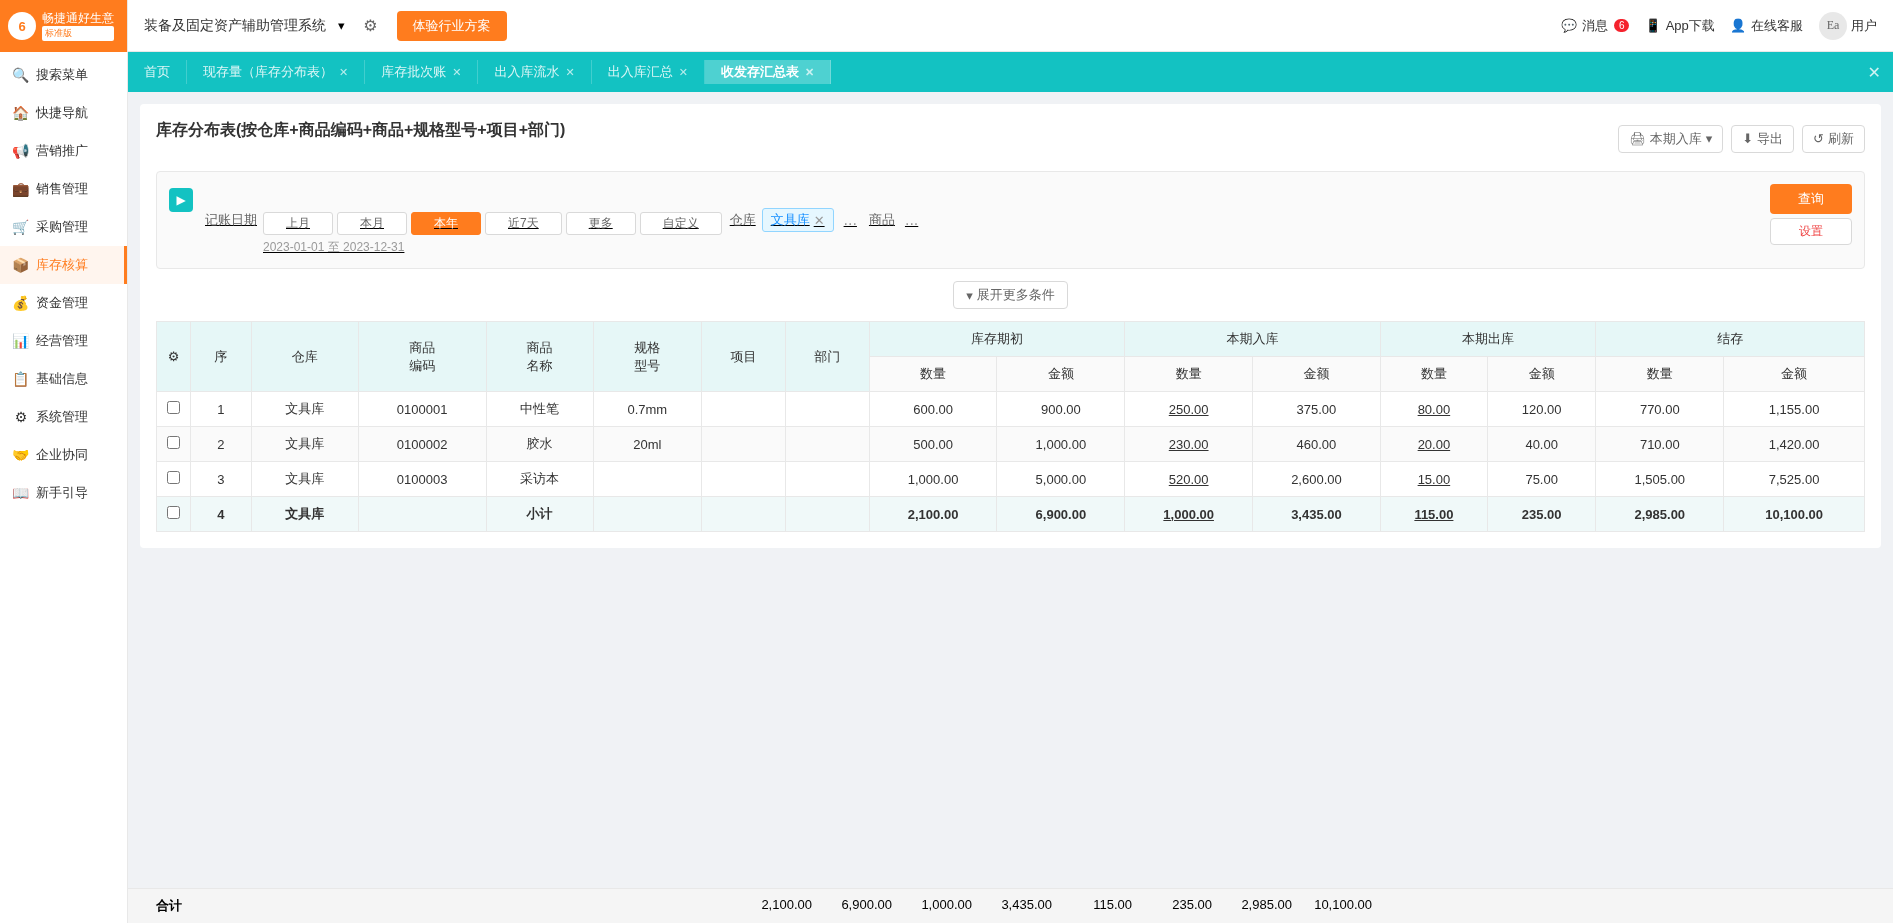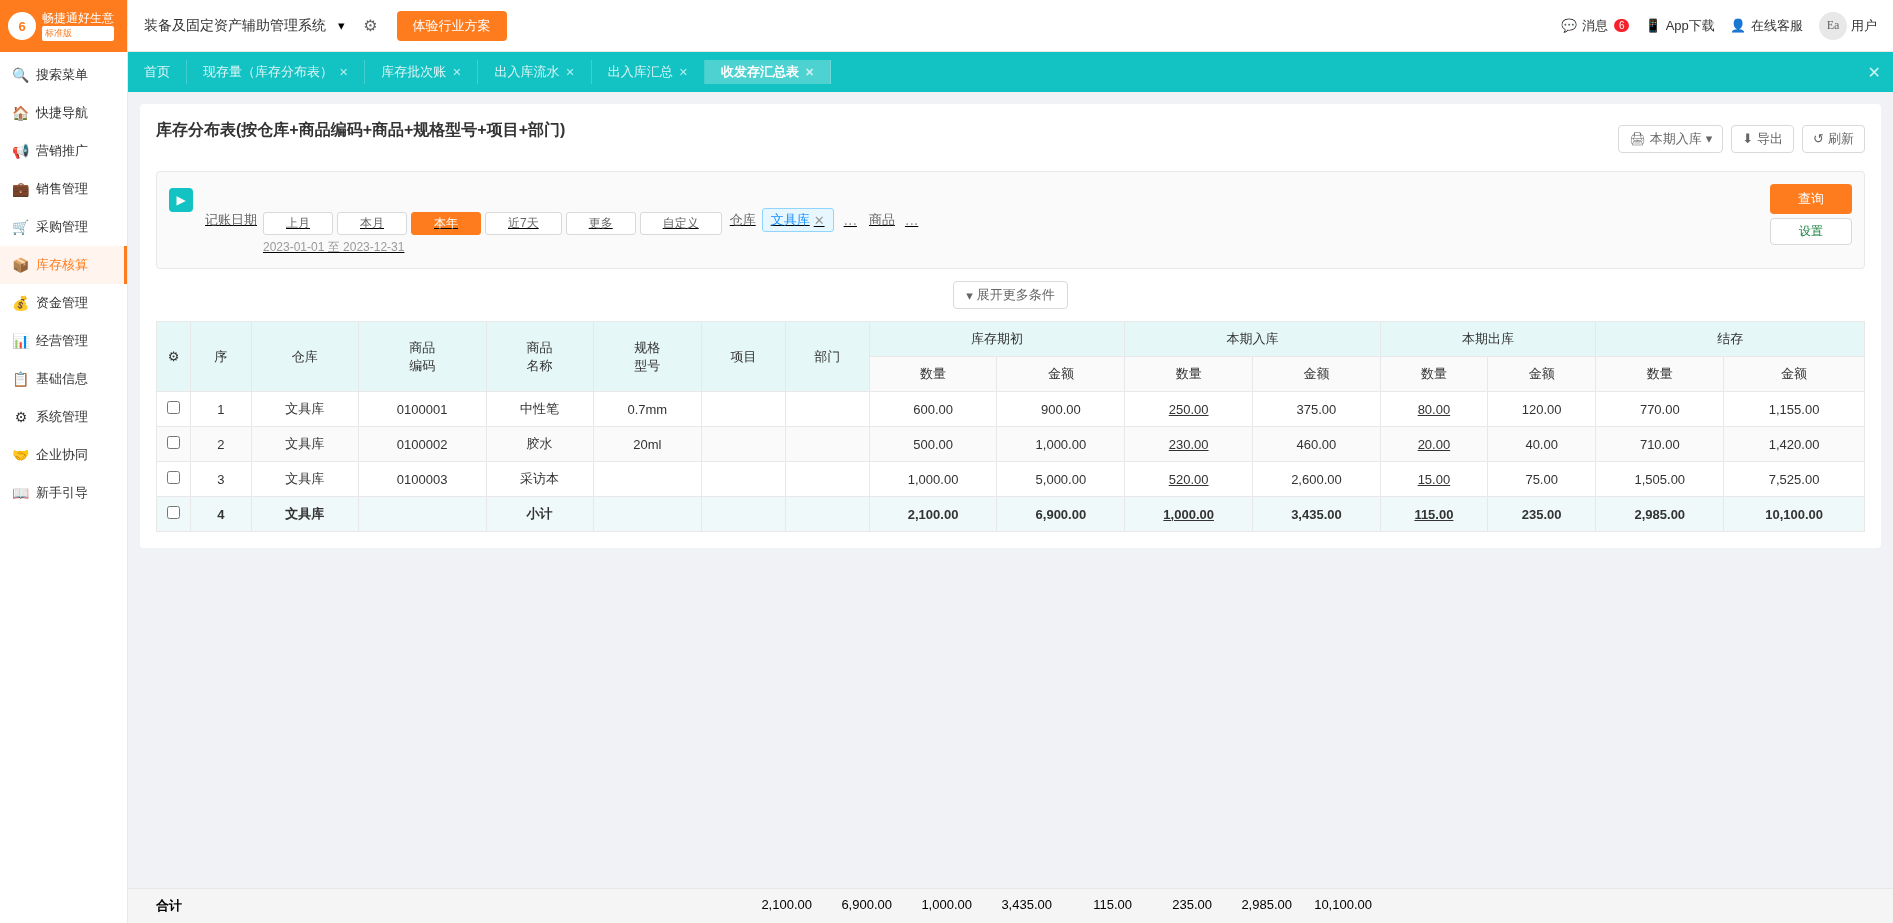--- a/index.html
+++ b/index.html
@@ -60,7 +60,7 @@
     .filter-dots { color: #999; font-size: 16px; cursor: pointer; padding: 0 4px; }
     .filter-actions { display: flex; flex-direction: column; gap: 4px; }
     .query-btn { background: #ff7c1e; color: #fff; border: none; padding: 6px 28px; border-radius: 4px; cursor: pointer; font-size: 13px; }
-    .setting-btn { background: #fff; color: #15803d; border: 1px solid #d9d9d9; padding: 4px 16px; border-radius: 4px; cursor: pointer; font-size: 12px; }
+    .setting-btn { background: #fff; color: #ef4444; border: 1px solid #d9d9d9; padding: 4px 16px; border-radius: 4px; cursor: pointer; font-size: 12px; }
 
     
     .expand-row { display: flex; justify-content: center; margin-bottom: 12px; }

